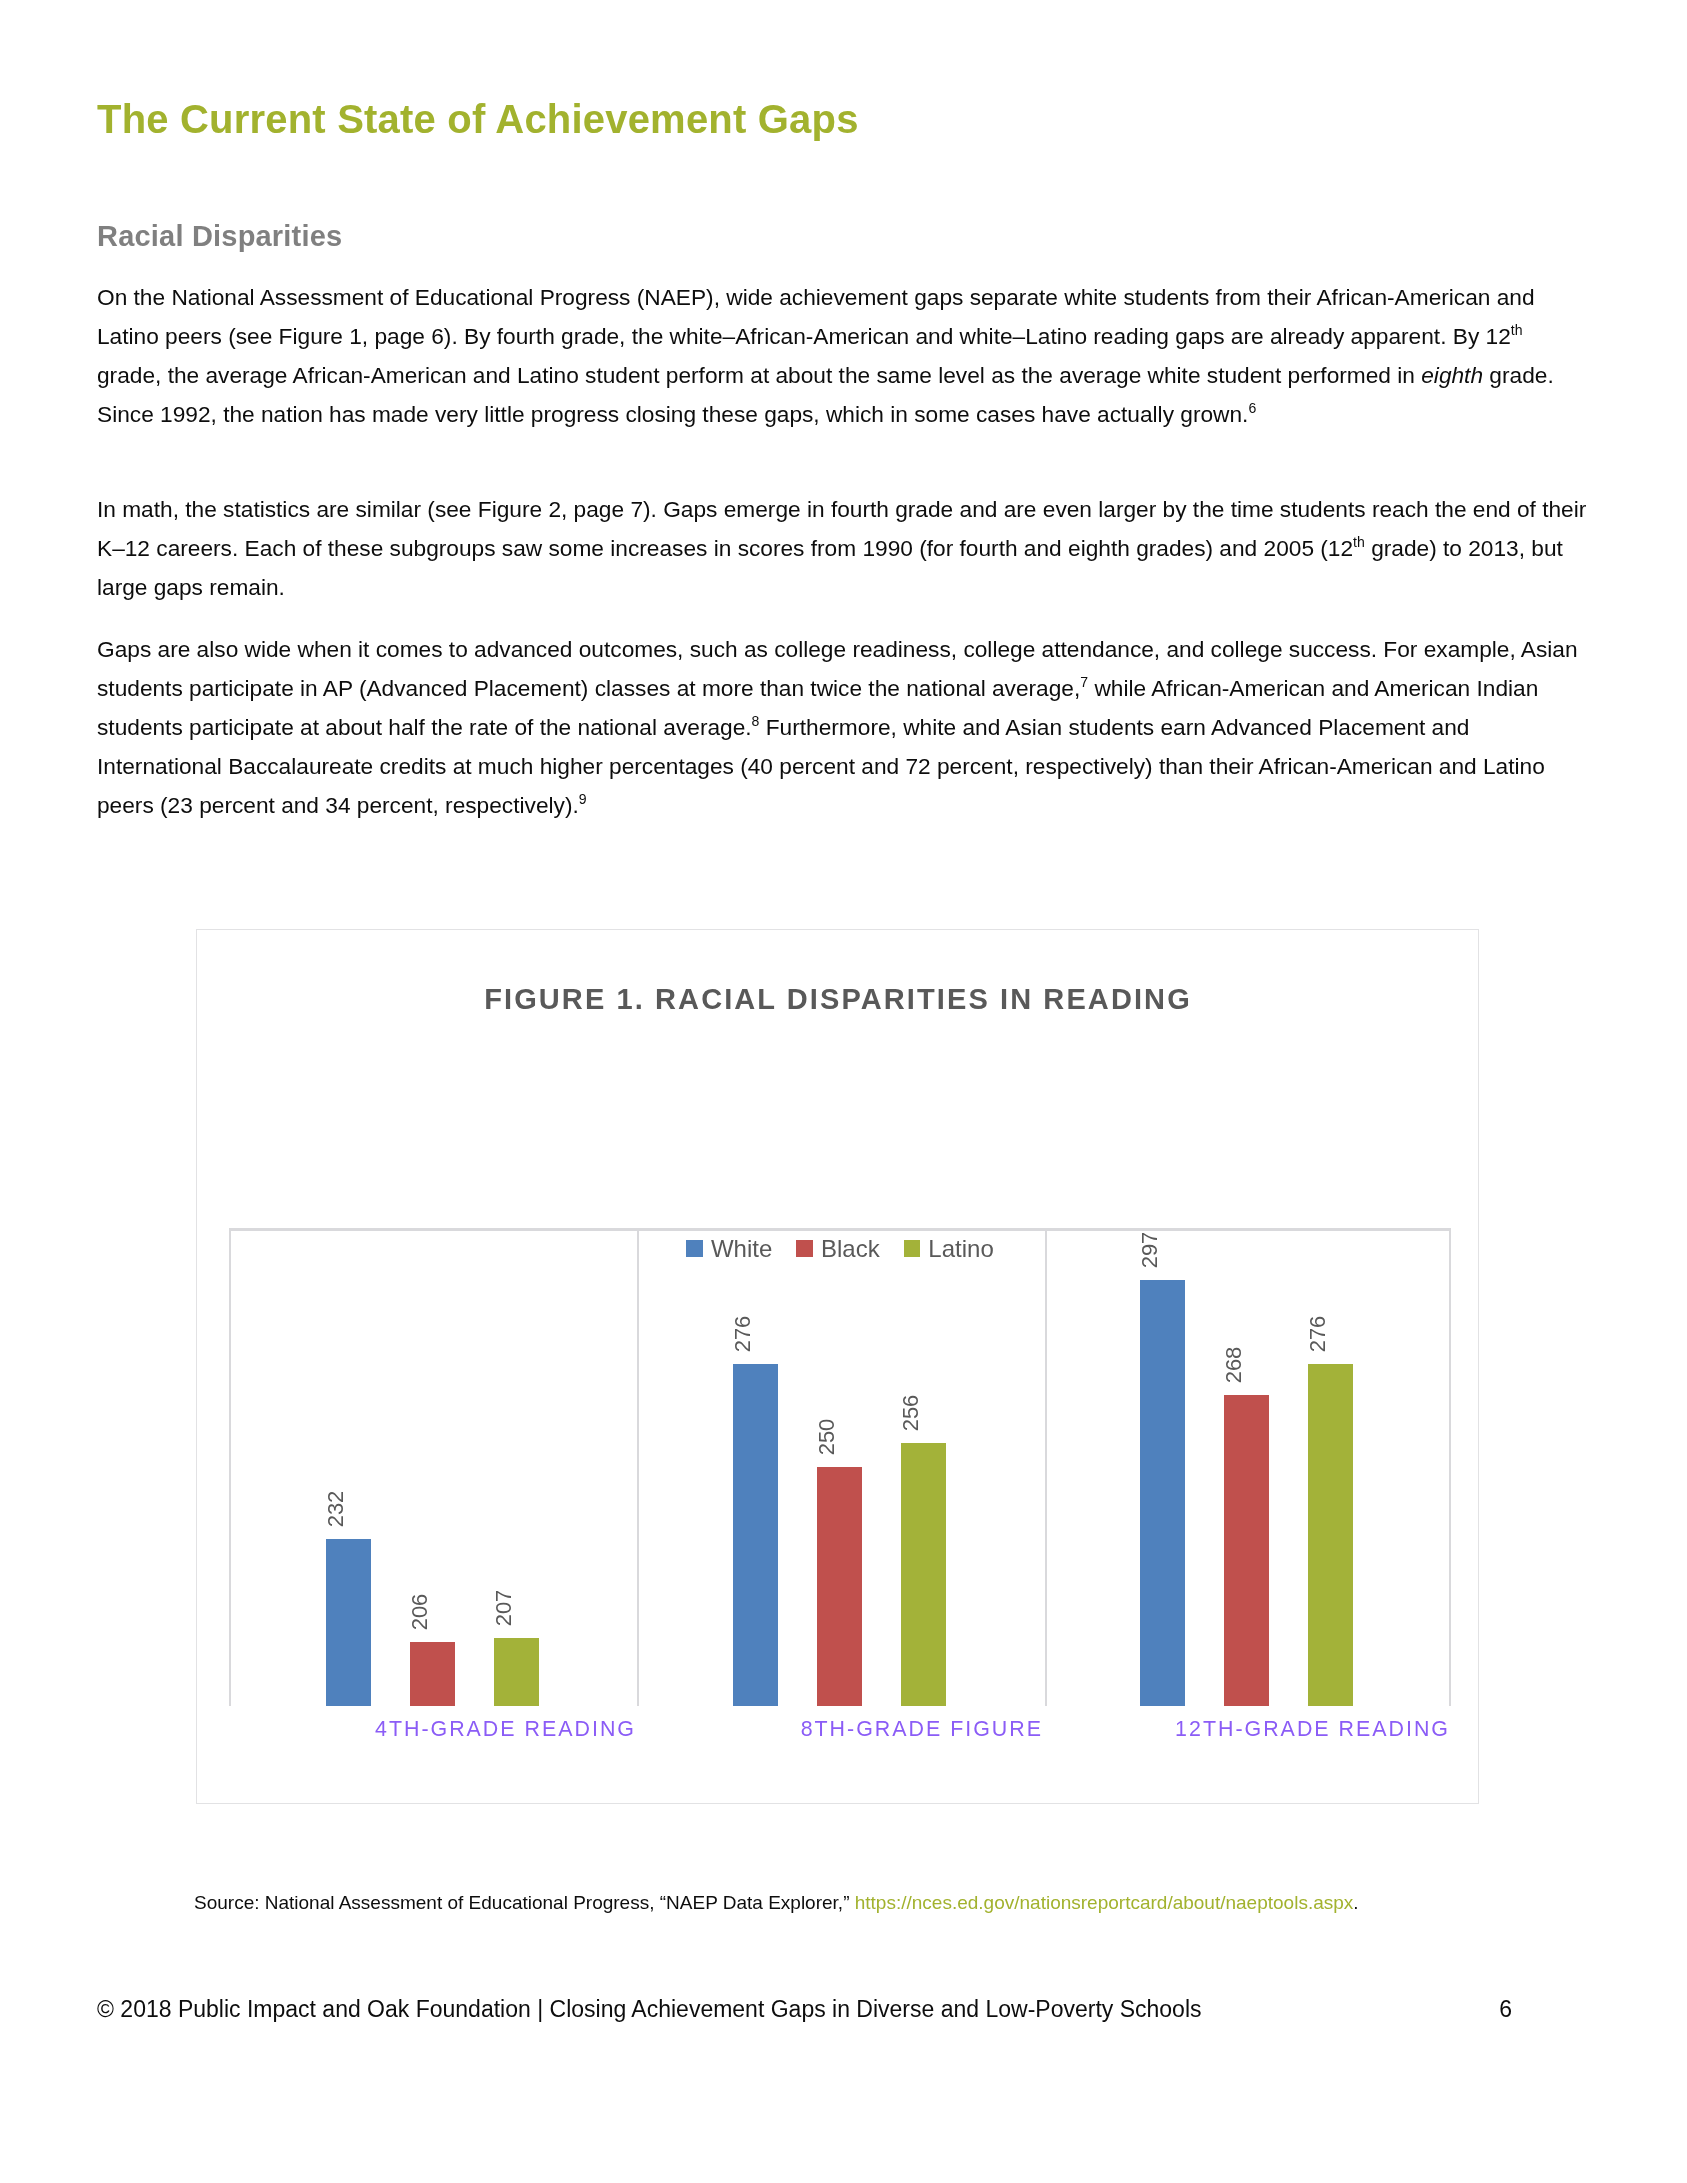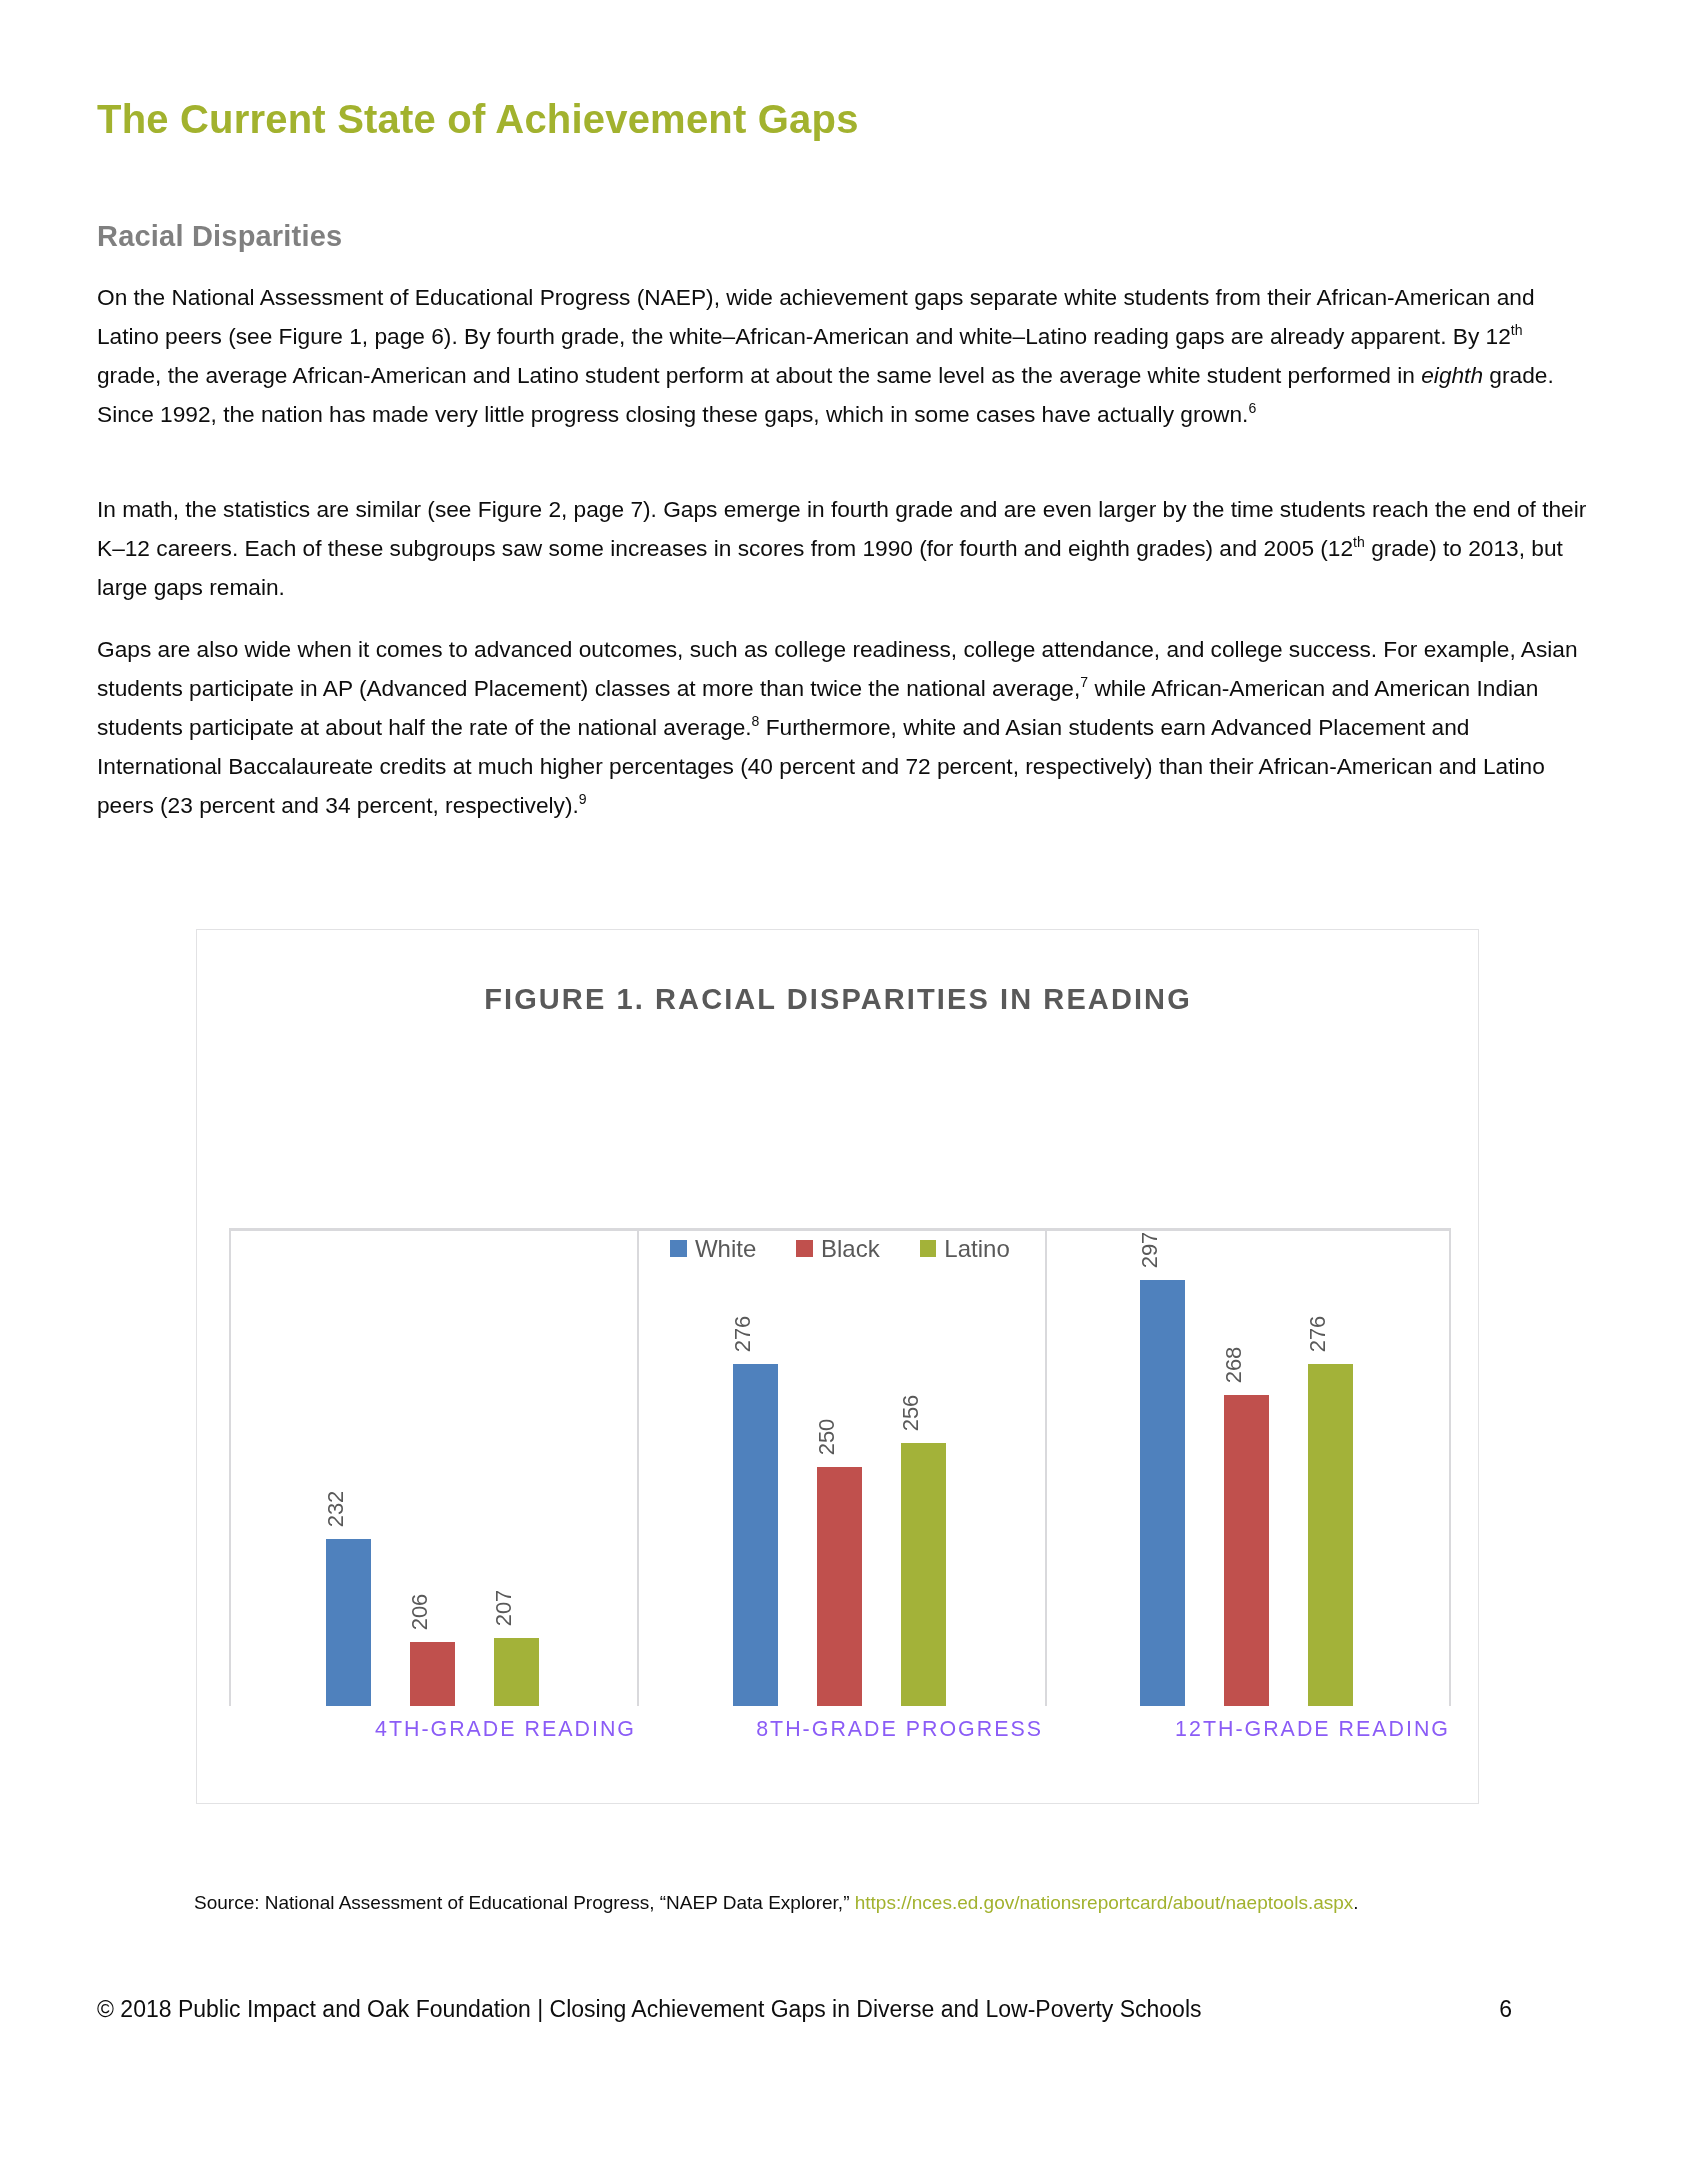--- a/index.html
+++ b/index.html
@@ -116,7 +116,7 @@
     display: flex;
     justify-content: center;
     align-items: center;
-    gap: 40px;
+    gap: 24px;
   }
   .legend-item { display: flex; align-items: center; gap: 8.2px; }
   .legend-swatch { width: 16.5px; height: 16.5px; display: inline-block; }

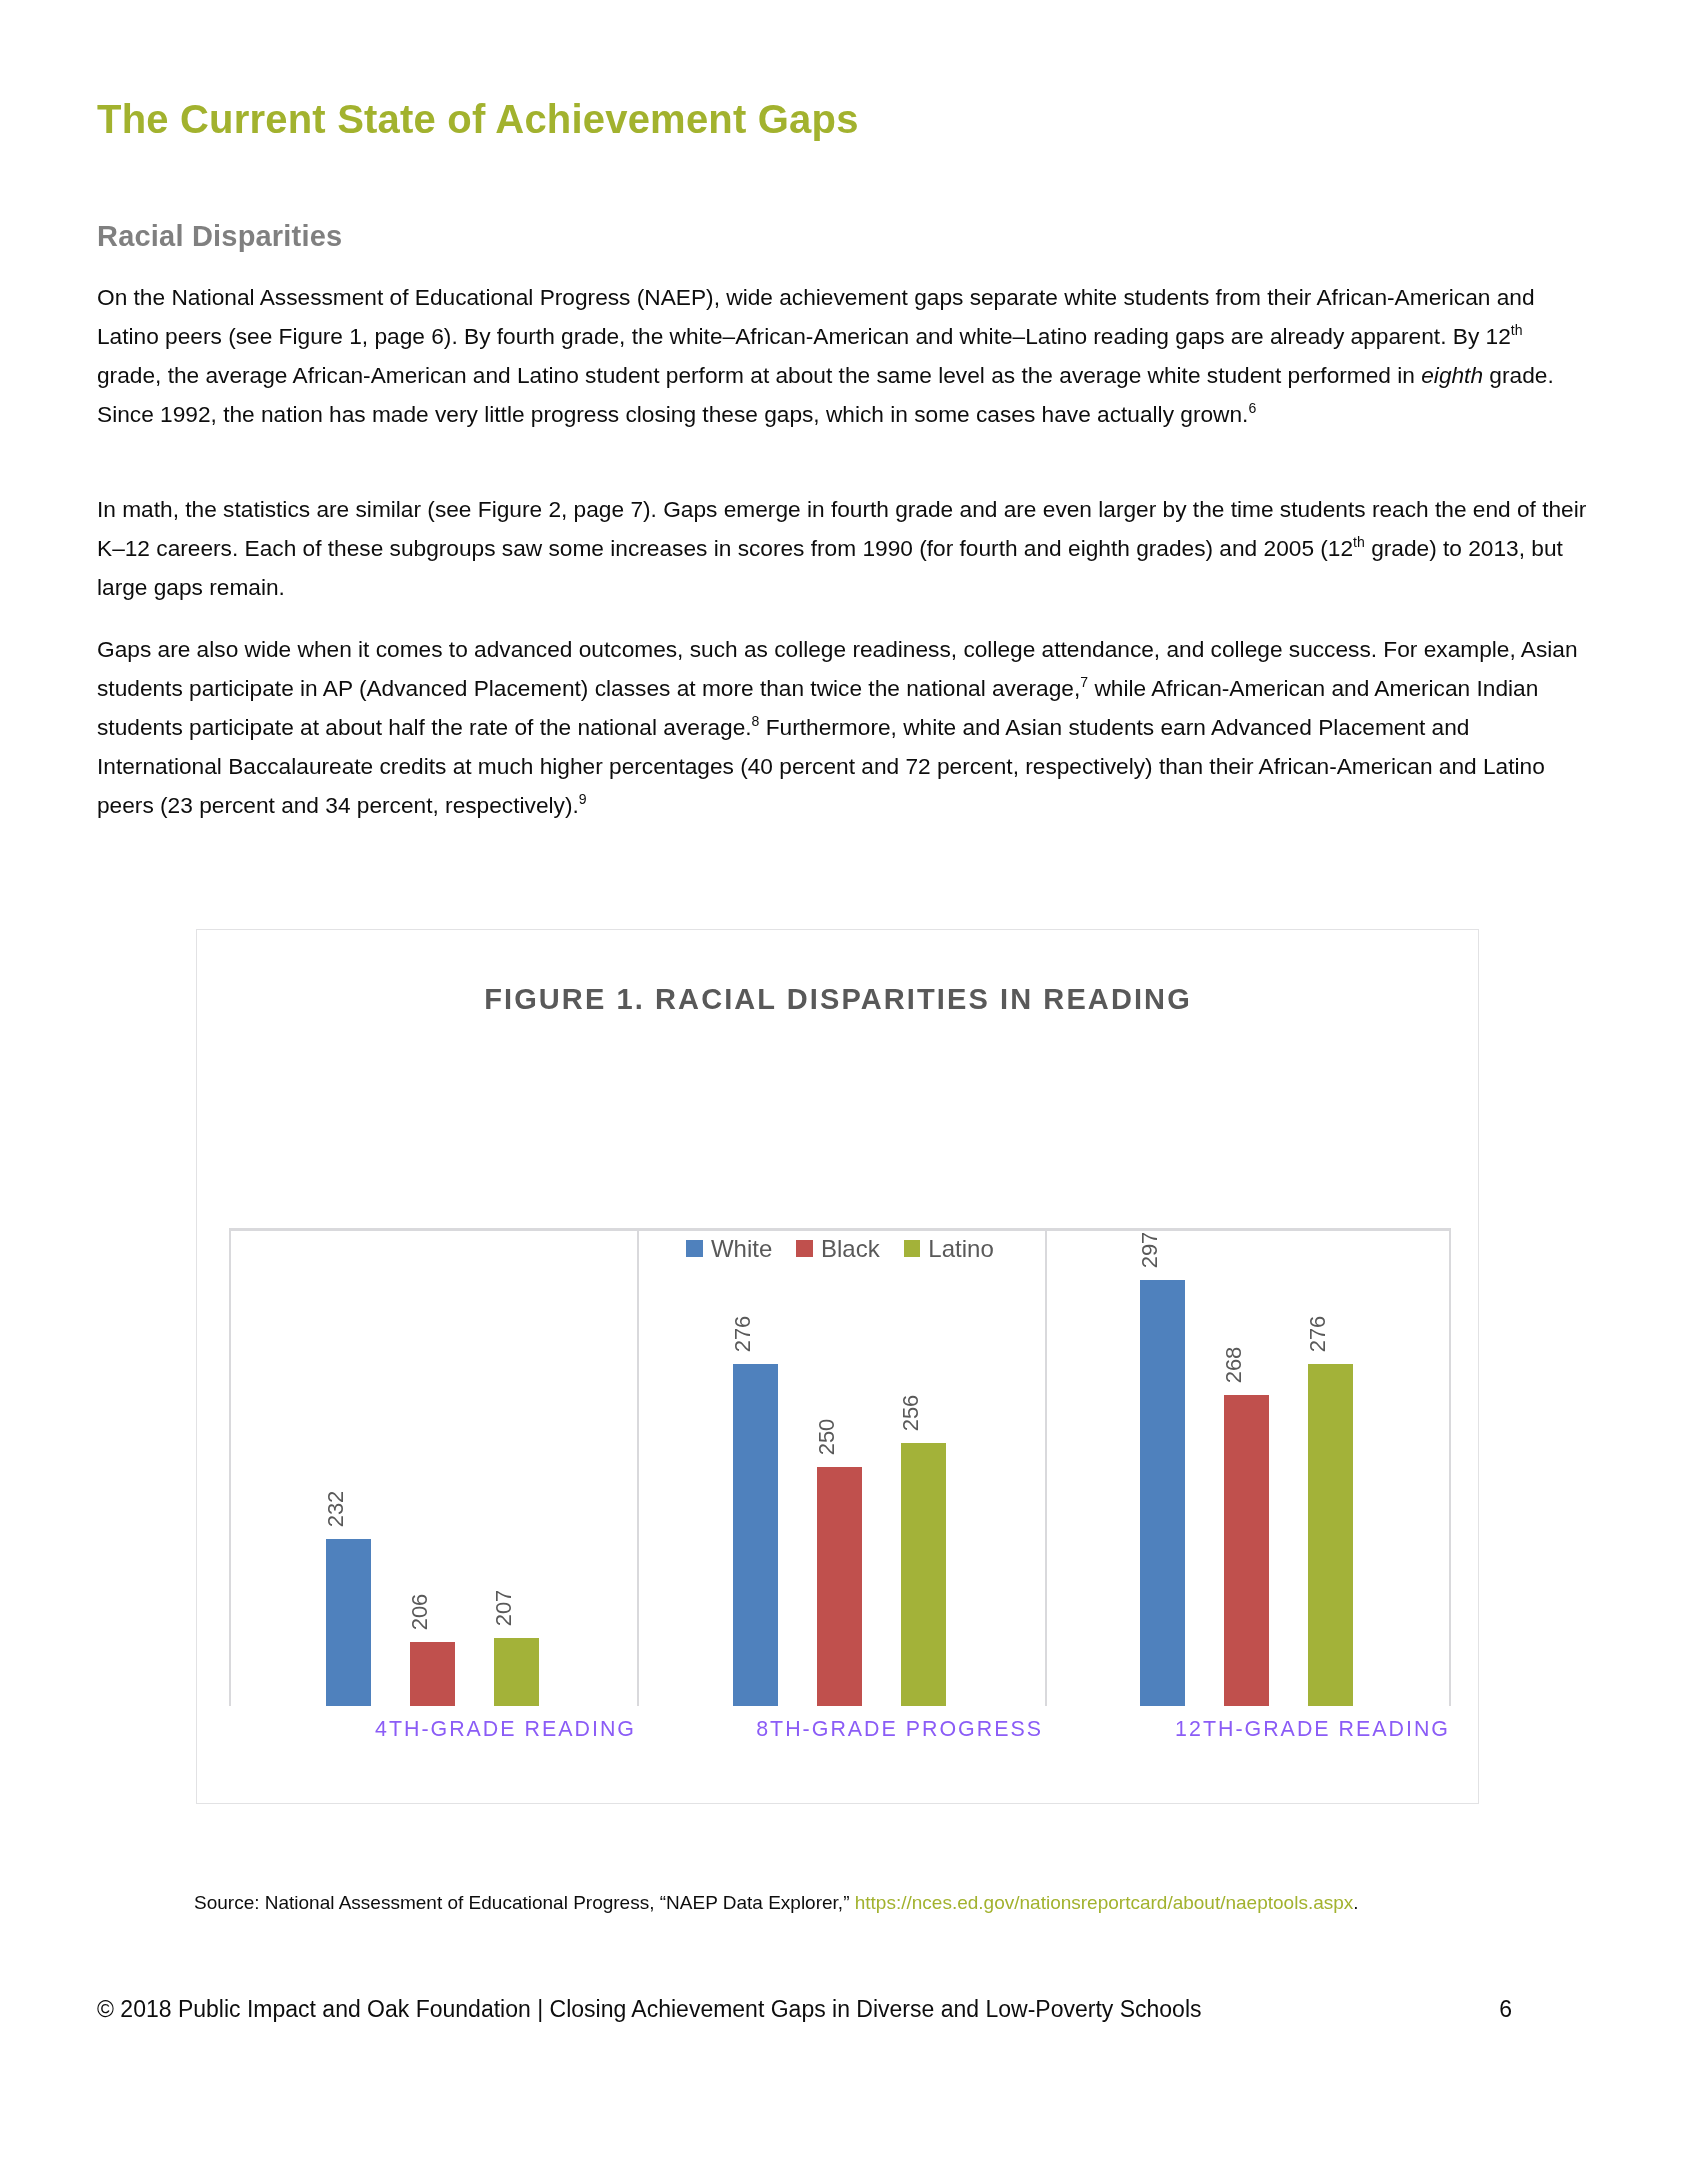--- a/index.html
+++ b/index.html
@@ -316,7 +316,7 @@
 
     <div class="cats" id="chart-categories">
         <div class="cat">4TH-GRADE READING</div>
-        <div class="cat">8TH-GRADE PROGRESS</div>
+        <div class="cat">8TH-GRADE FIGURE</div>
         <div class="cat">12TH-GRADE READING</div>
       </div>
   </div>

